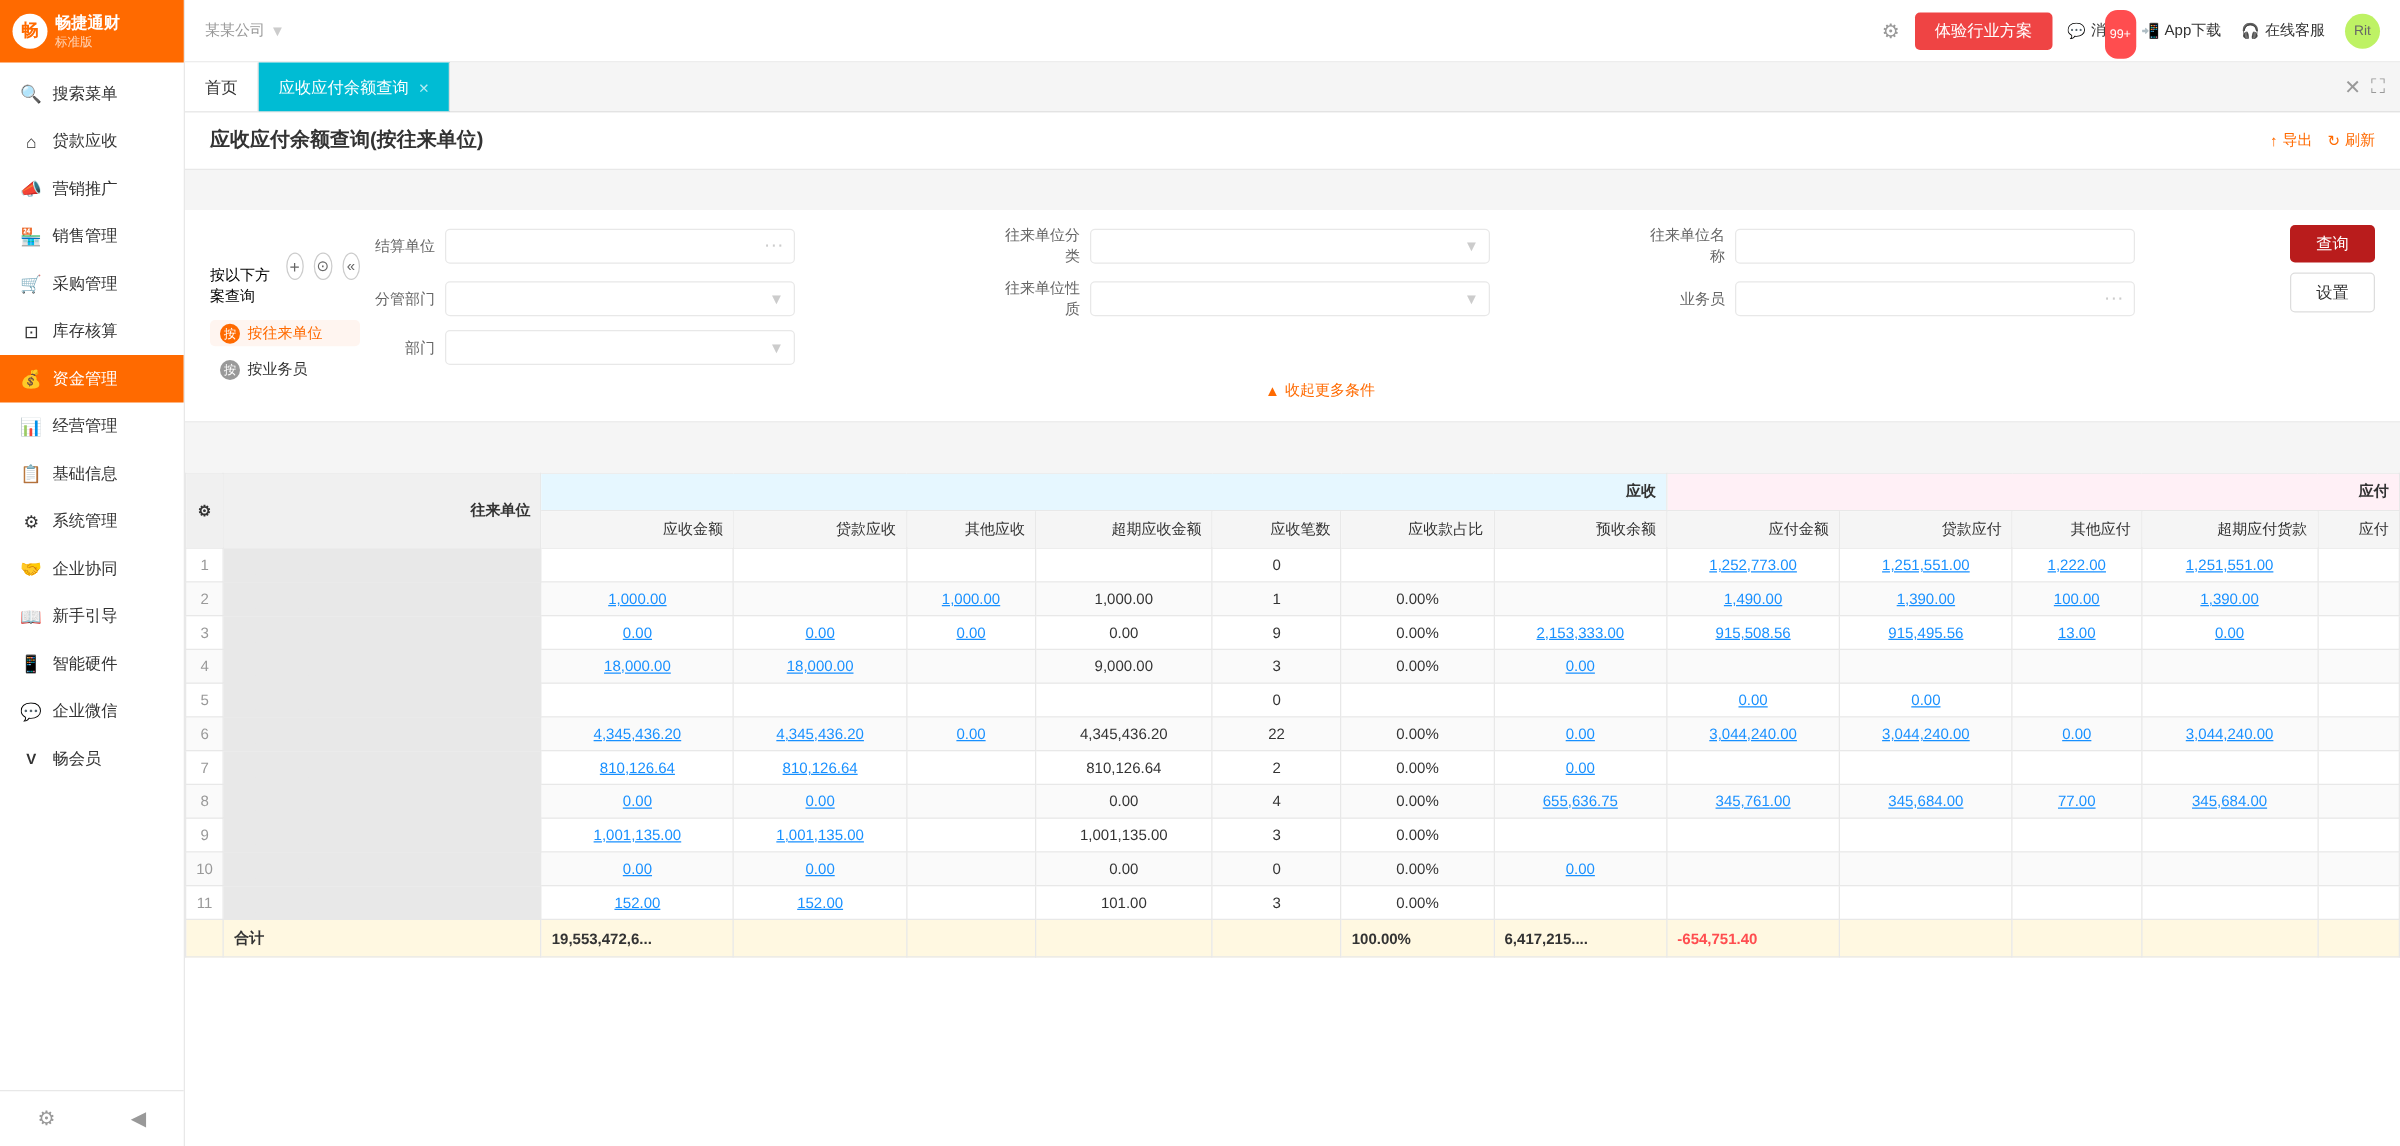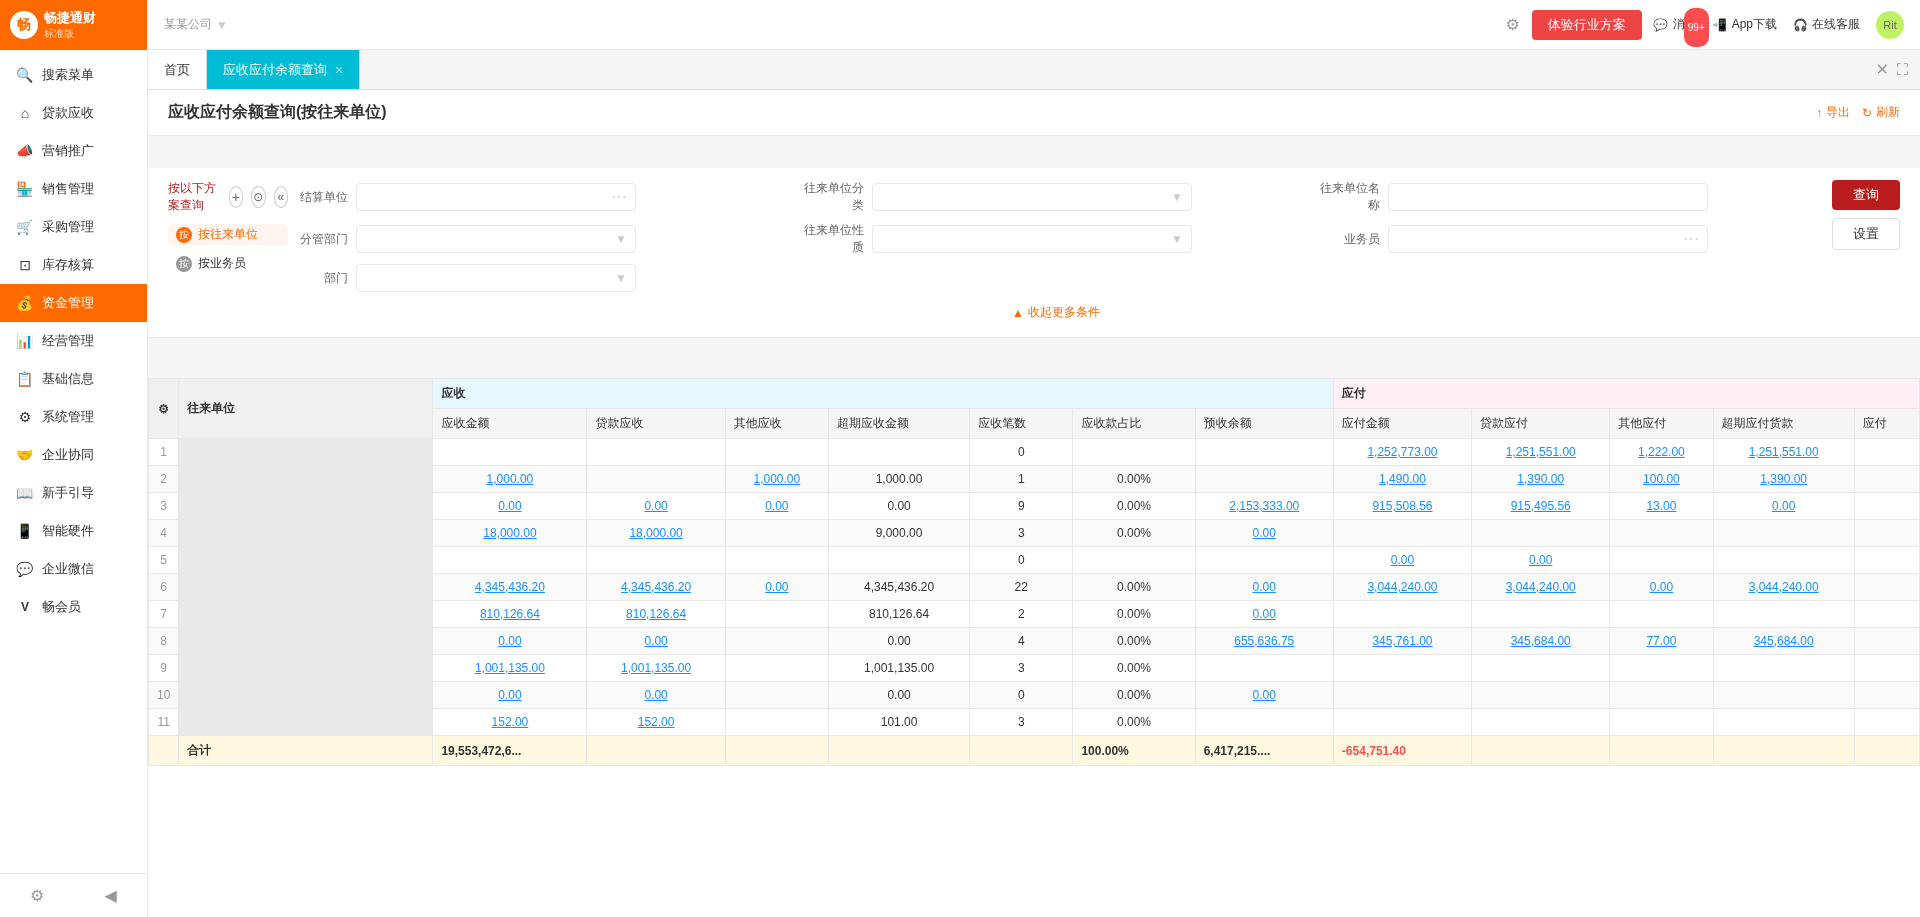--- a/index.html
+++ b/index.html
@@ -53,7 +53,7 @@
     
     .filter-area { background: #fff; padding: 12px 20px; border-bottom: 1px solid #e8e8e8; flex-shrink: 0; }
     .filter-top { display: flex; align-items: center; gap: 8px; margin-bottom: 10px; }
-    .filter-label { color: #b91c1c; font-size: 12px; }
+    .filter-label { color: #000000; font-size: 12px; margin-top: 32px; }
     .filter-add-btn { width: 22px; height: 22px; border: 1px solid #ccc; border-radius: 50%; cursor: pointer; display: flex; align-items: center; justify-content: center; color: #666; font-size: 14px; }
     .filter-scheme-btn { width: 22px; height: 22px; border: 1px solid #ccc; border-radius: 50%; cursor: pointer; display: flex; align-items: center; justify-content: center; color: #666; font-size: 12px; }
     .filter-collapse-btn { width: 22px; height: 22px; border: 1px solid #ccc; border-radius: 50%; cursor: pointer; display: flex; align-items: center; justify-content: center; color: #666; font-size: 12px; }

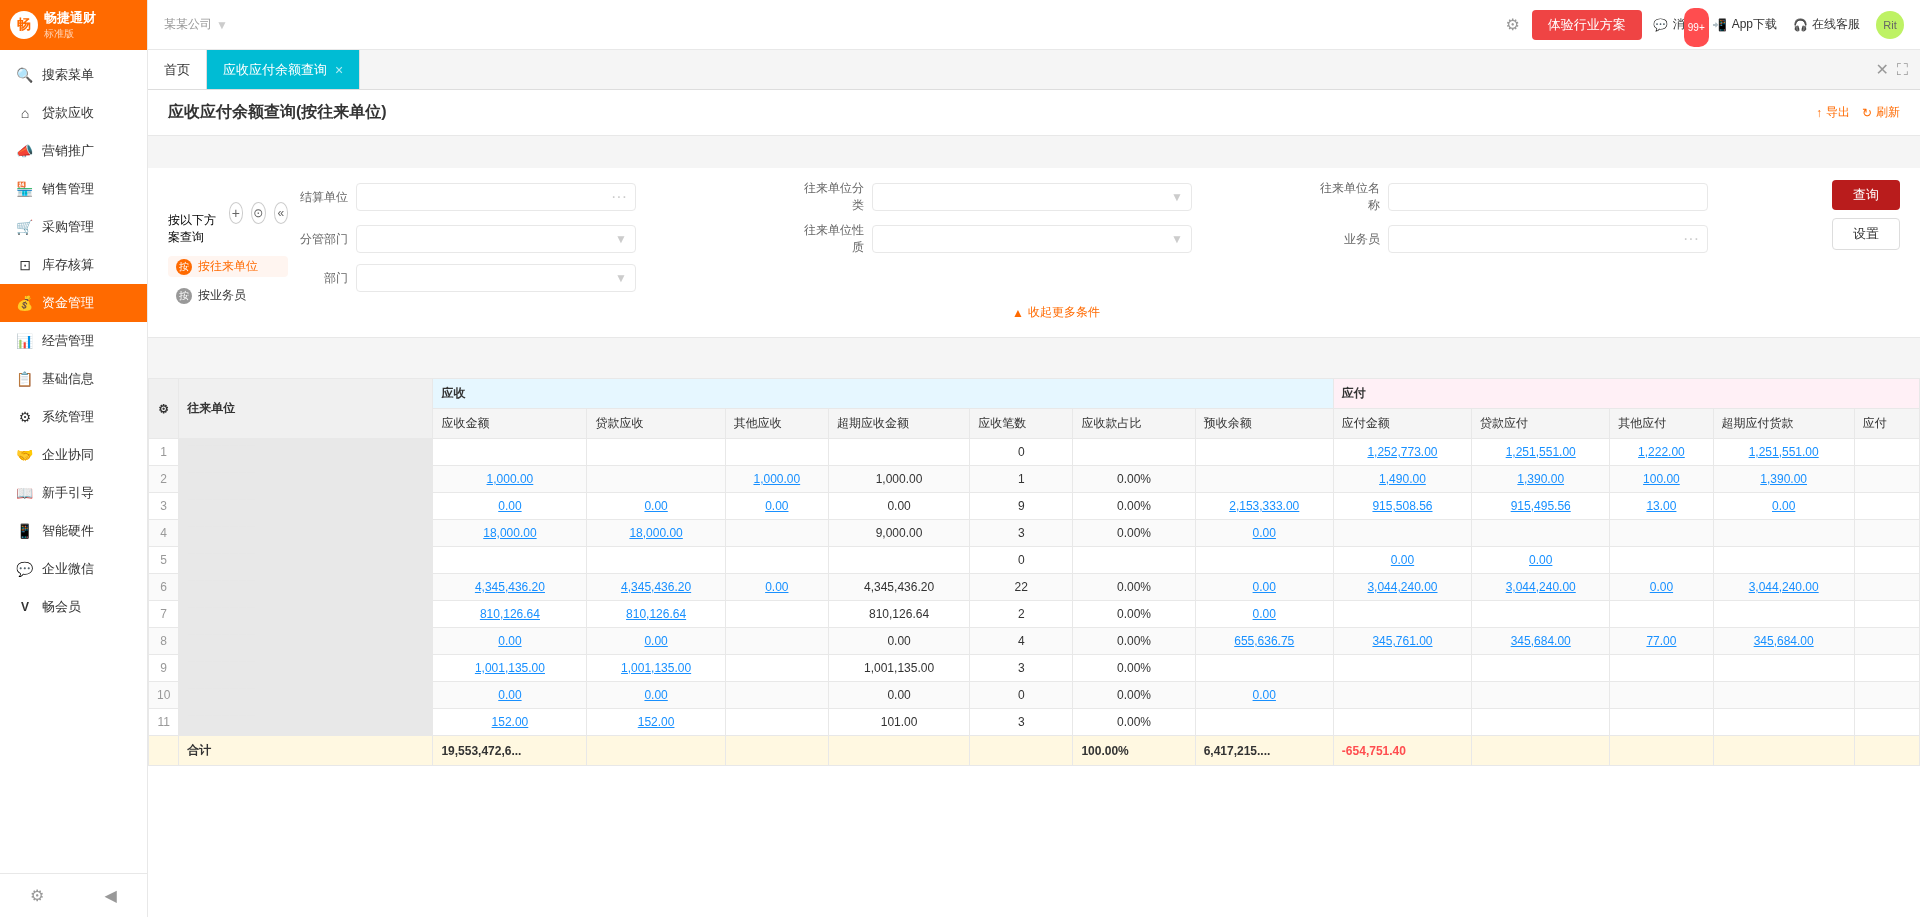--- a/index.html
+++ b/index.html
@@ -76,7 +76,7 @@
     
     .table-container { flex: 1; overflow: auto; background: #fff; margin: 8px 0 0 0; }
     table { border-collapse: collapse; width: 100%; font-size: 12px; min-width: 1500px; }
-    thead tr th { background: #f5f5f5; border: 1px solid #e8e8e8; padding: 6px 8px; text-align: left; color: #333; font-weight: normal; white-space: nowrap; position: sticky; top: 0; z-index: 10; }
+    thead tr th { background: #f5f5f5; border: 1px solid #e8e8e8; padding: 6px 8px; text-align: right; color: #333; font-weight: normal; white-space: nowrap; position: sticky; top: 0; z-index: 10; }
     thead tr.group-header th { background: #f0f0f0; font-weight: bold; }
     tbody tr td { border: 1px solid #e8e8e8; padding: 6px 8px; text-align: center; color: #333; white-space: nowrap; }
     tbody tr:nth-child(even) td { background: #fafafa; }

